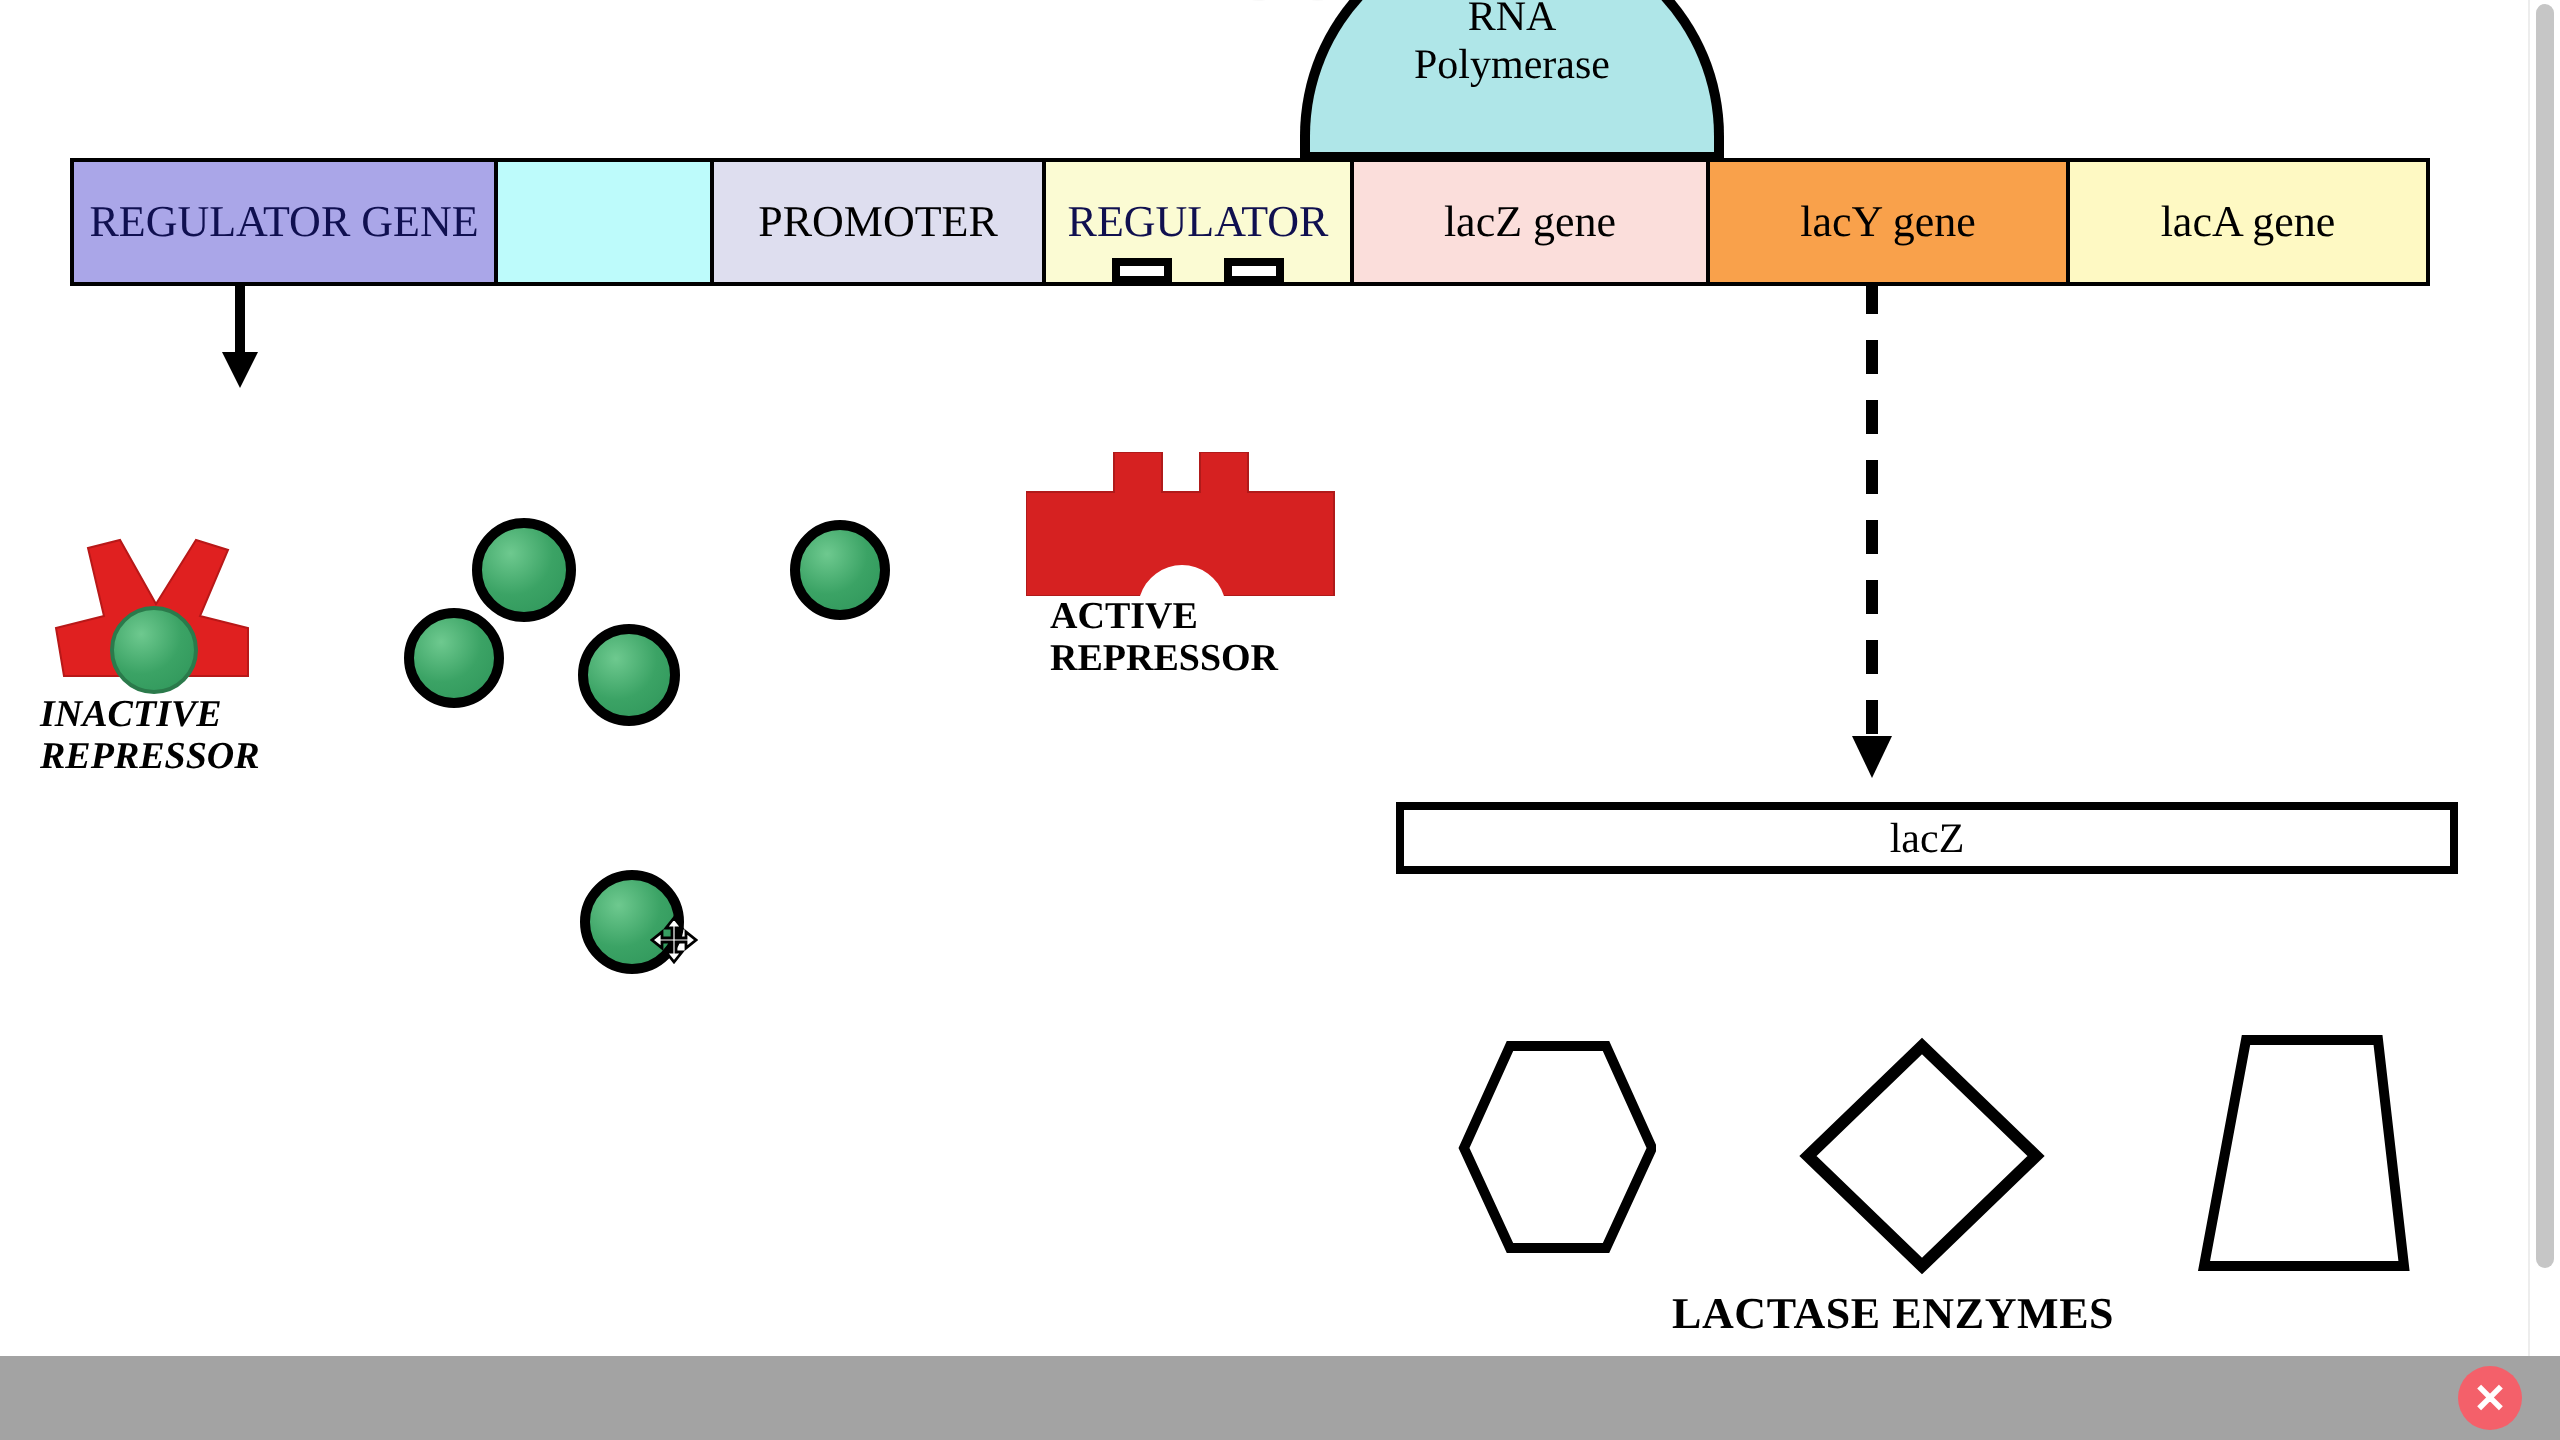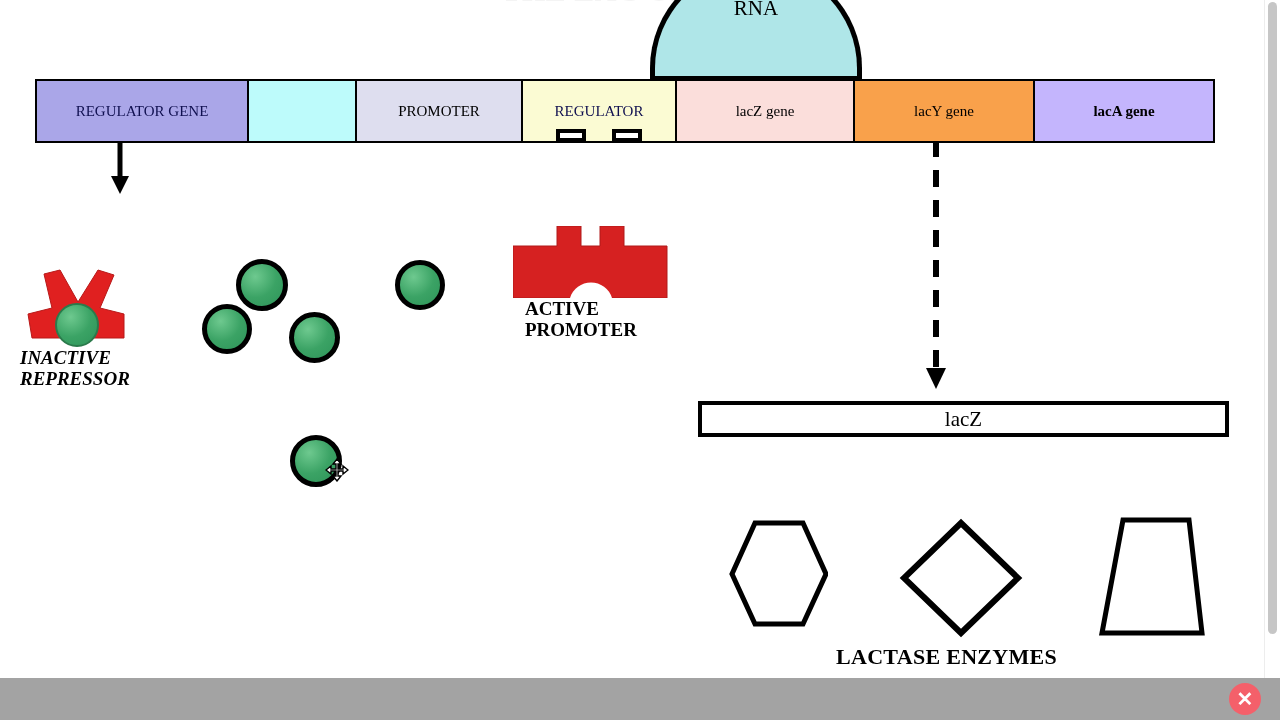--- a/index.html
+++ b/index.html
@@ -249,6 +249,7 @@
     <div class="dome-base"></div>
     <div class="rnap-label">
       <div>RNA</div>
+      <div>Polymerase</div>
     </div>
   </div>
 

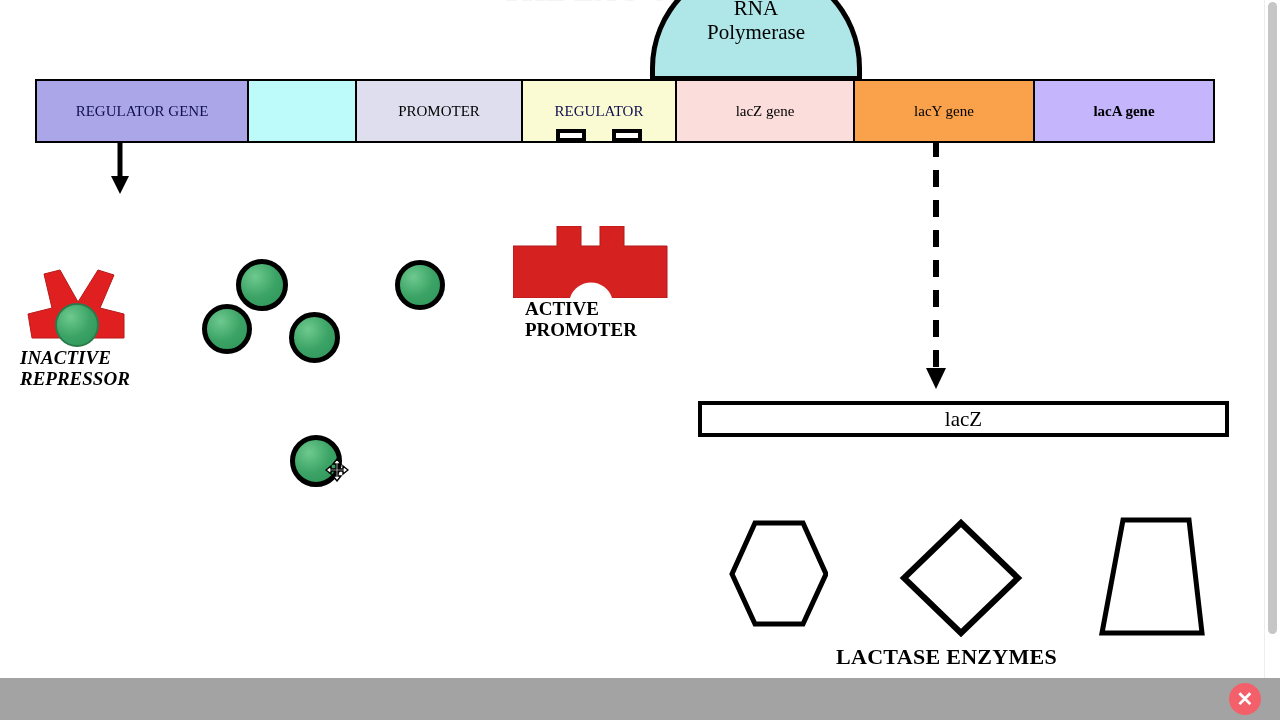--- a/index.html
+++ b/index.html
@@ -55,7 +55,7 @@
     display: flex;
     align-items: center;
     justify-content: center;
-    font-size: 15px;
+    font-size: 22px;
     color: #101050;
     white-space: nowrap;
   }

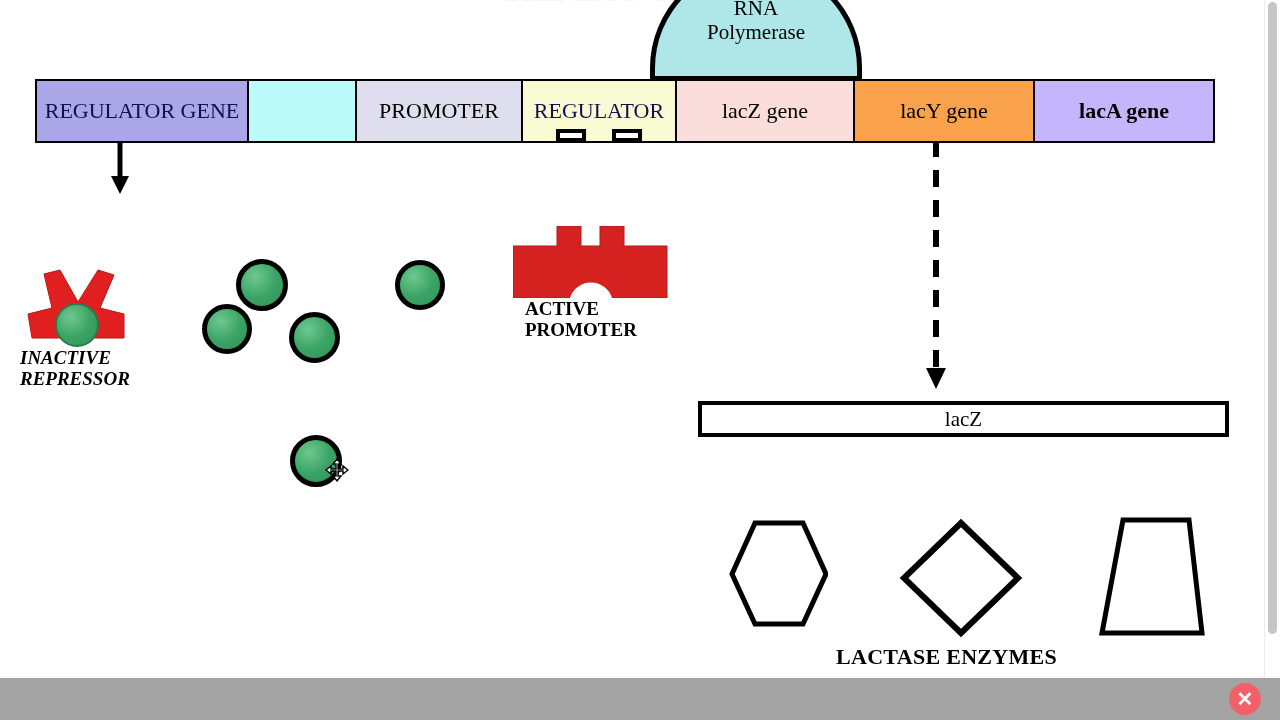--- a/index.html
+++ b/index.html
@@ -68,7 +68,7 @@
   .seg-operator   { width: 154px; background: #fbfbd3; }
   .seg-lacz       { width: 178px; background: #fbdedb; }
   .seg-lacy       { width: 180px; background: #f9a14b; }
-  .seg-laca       { width: 178px; background: #c4b5fd; font-weight: bold; }
+  .seg-laca       { width: 178px; background: #fef9c3; }
 
   
   .op-boxes {

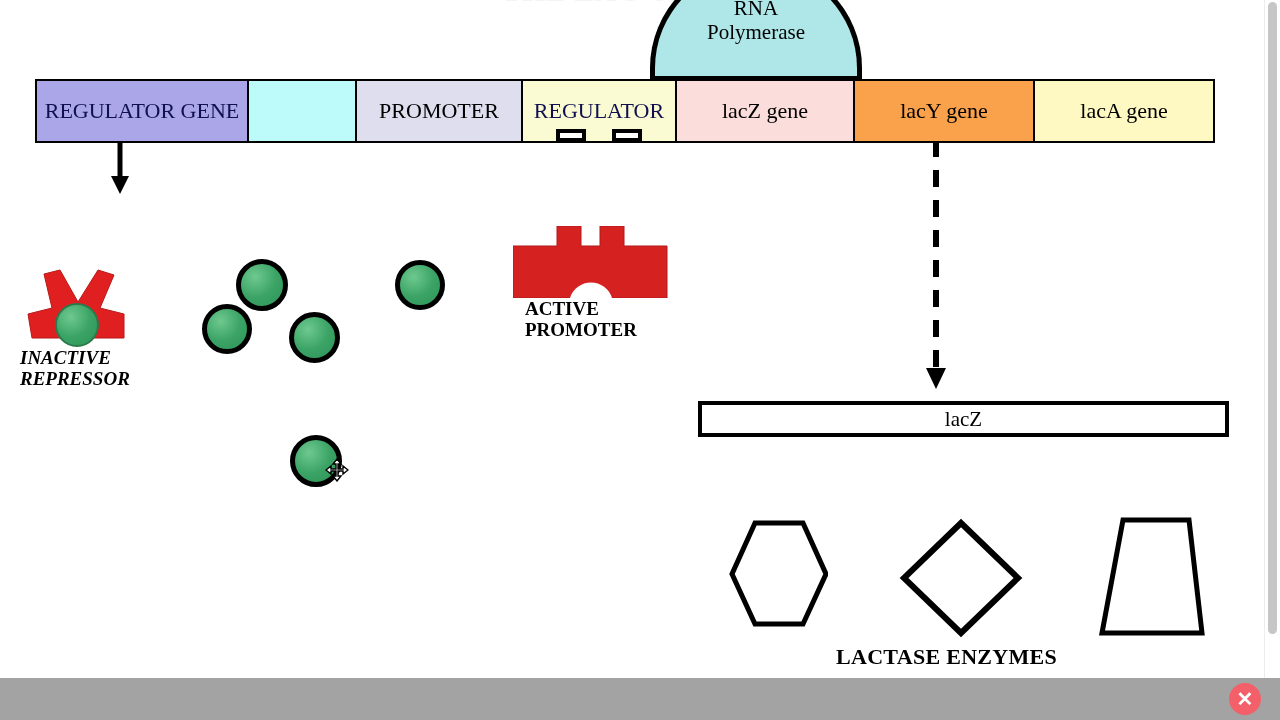--- a/index.html
+++ b/index.html
@@ -315,7 +315,7 @@
     <path d="M57,72 A22,22 0 0,1 99,72 Z" fill="#ffffff"></path>
   </svg>
   <div class="caption" style="left:525px; top:298px; width:220px;">ACTIVE
-PROMOTER</div>
+REPRESSOR</div>
 
   <div id="mrna-box">
     <span>lacZ</span>

